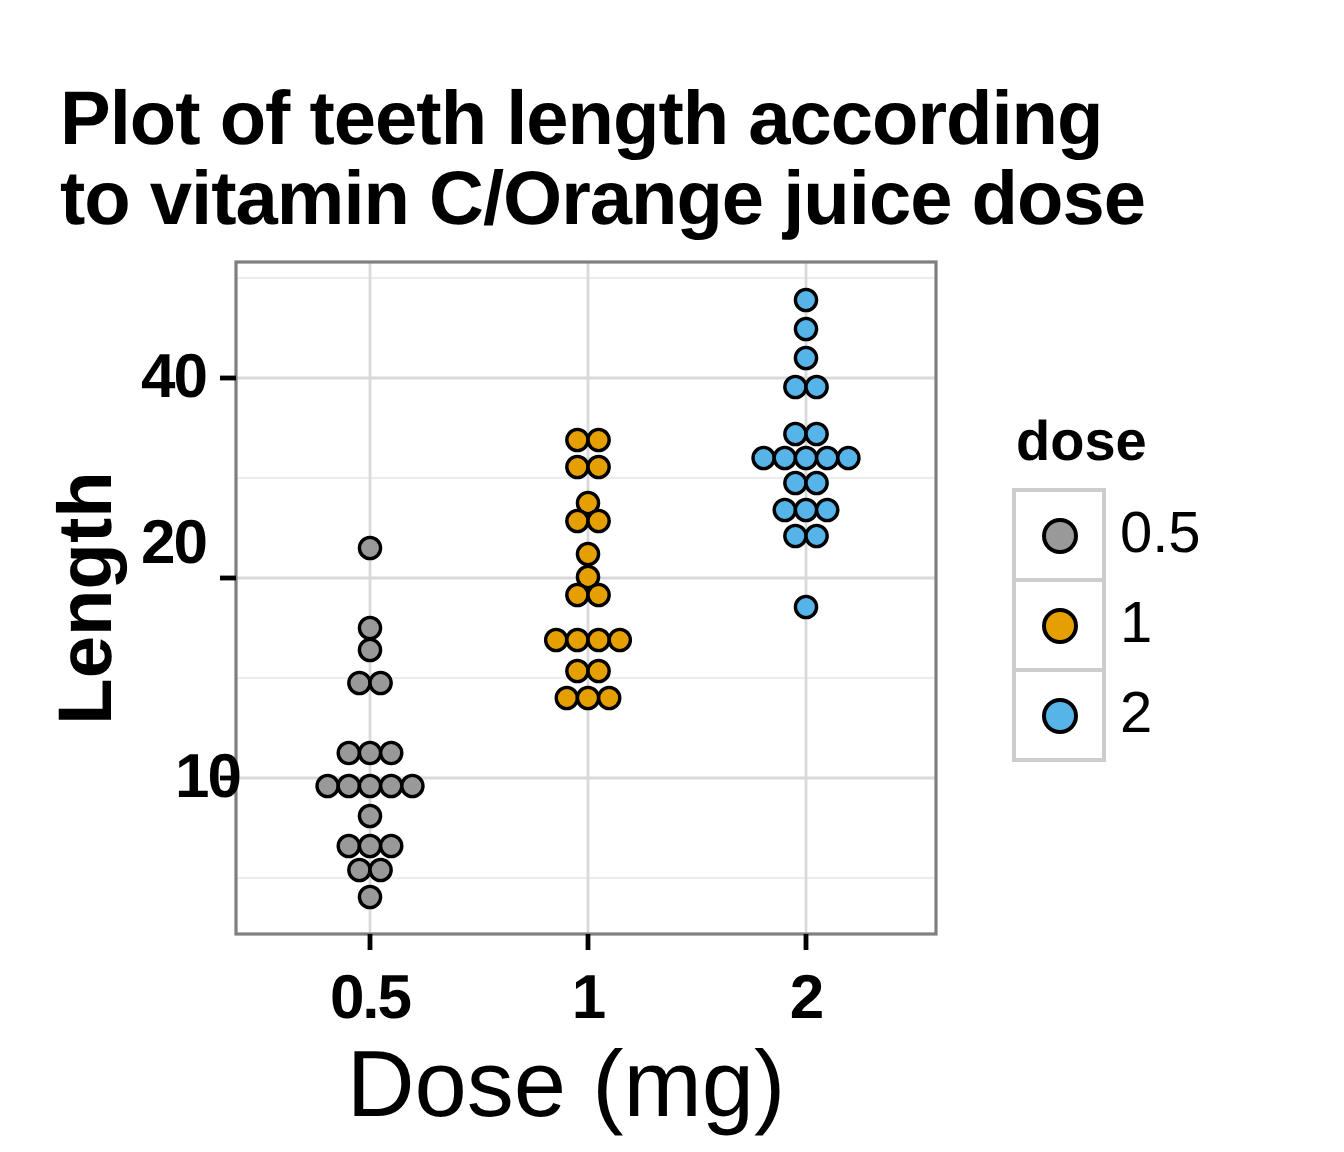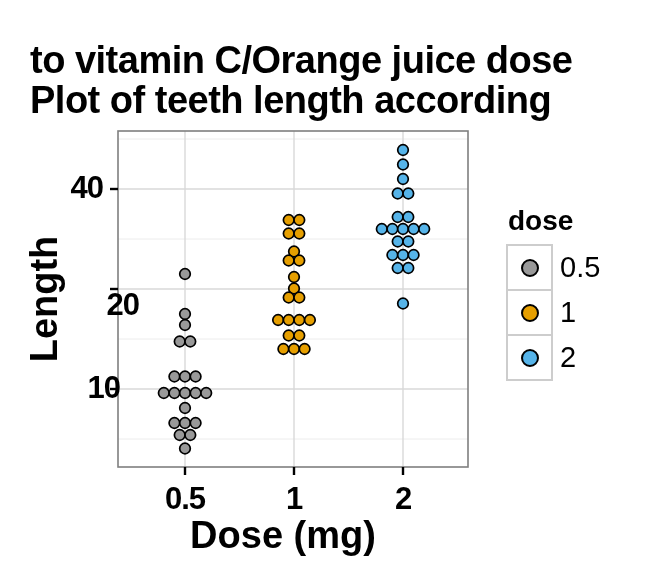--- a/index.html
+++ b/index.html
@@ -53,8 +53,8 @@
 <div id="figure">
 
   <div class="chart-title">
+    <div>Plot of teeth length according</div>
     <div>to vitamin C/Orange juice dose</div>
-    <div>Plot of teeth length according</div>
   </div>
 
   <svg id="plot-svg" width="672" height="576">

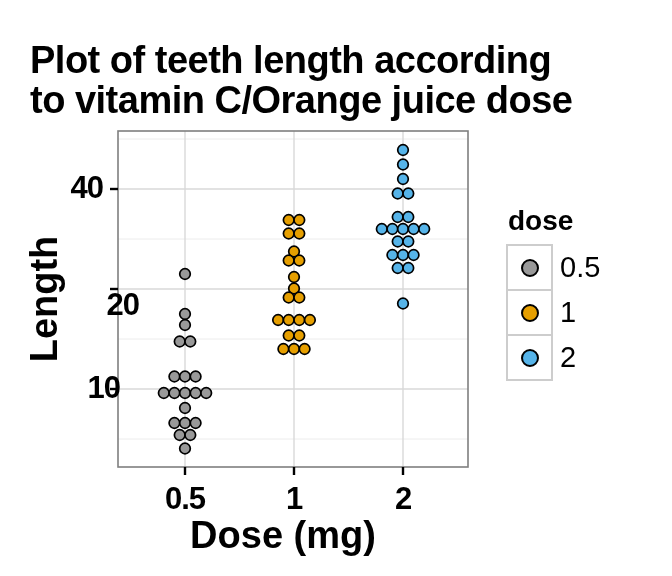--- a/index.html
+++ b/index.html
@@ -146,7 +146,7 @@
 
   <div id="y-tick-labels">
       <div class="ytick" style="top: 189px;">40</div>
-      <div class="ytick" style="top: 306px; margin-left: 36px;">20</div>
+      <div class="ytick" style="top: 272px;">20</div>
       <div class="ytick" style="top: 389px; padding-left: 17px;">10</div>
     </div>
   <div id="x-tick-labels">

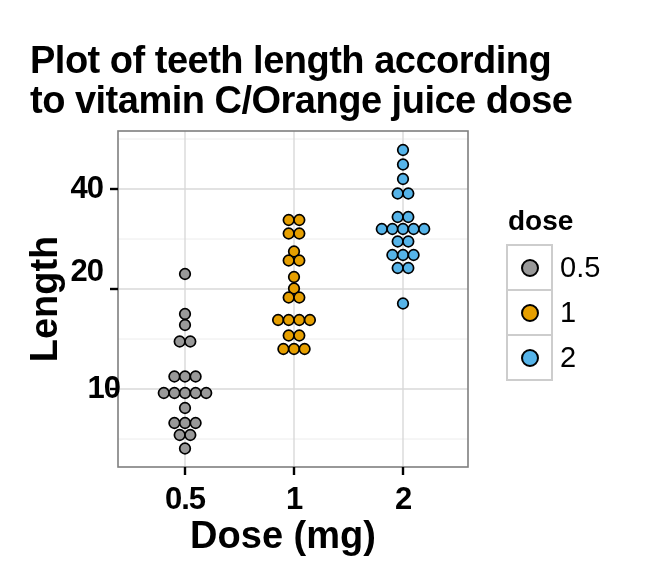--- a/index.html
+++ b/index.html
@@ -29,7 +29,7 @@
   }
   .x-axis-title {
     position:absolute; left:283px; top:514px; transform:translateX(-50%);
-    font-size:38px; font-weight:bold; white-space:nowrap;
+    font-size:47px; font-weight:normal; white-space:nowrap;
   }
   .legend { position:absolute; left:506px; top:206px; }
   .legend-title { font-size:28px; font-weight:bold; line-height:30px; margin:0 0 8px 2px; }

